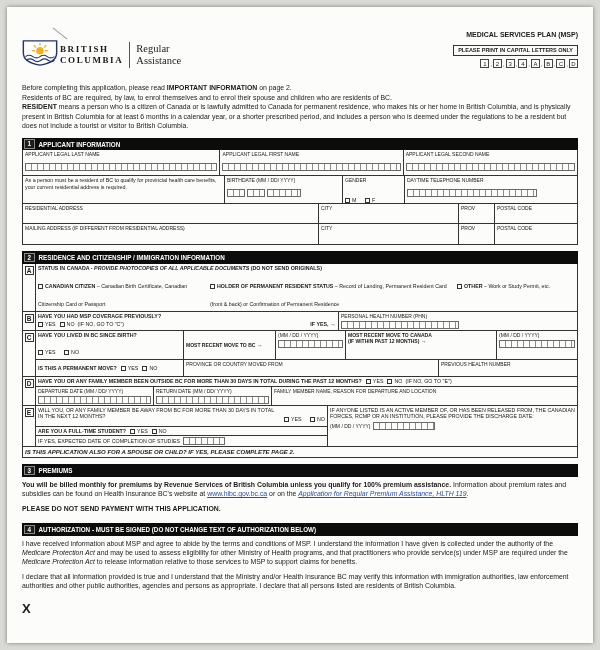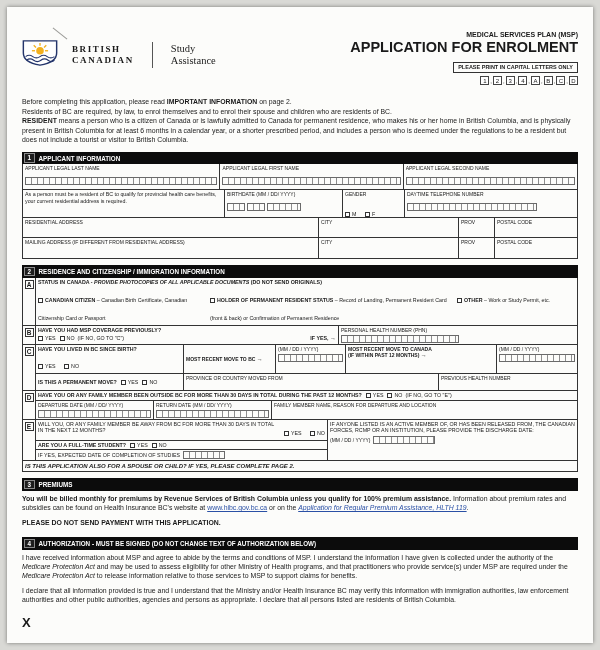--- a/index.html
+++ b/index.html
@@ -8,7 +8,7 @@
 .page{position:absolute;left:7px;top:7px;width:586px;height:636px;background:#fcfcfa;box-shadow:0 0 4px rgba(0,0,0,.45);padding:24px 15px 8px}
 .artifact{position:absolute;left:44px;top:26px;width:18px;height:1px;background:#9a9a96;transform:rotate(38deg)}
 .hdr{display:flex;justify-content:space-between;align-items:flex-start;margin-bottom:12px}
-.brand{display:flex;align-items:center;gap:14px;padding-top:8px}
+.brand{display:flex;align-items:center;gap:2px;padding-top:8px}
 .brand-name{font-family:"Liberation Serif",serif;font-weight:bold;font-size:9px;letter-spacing:1.6px;line-height:11px;display:flex;flex-direction:column}
 .vdiv{width:1px;height:26px;background:#555;margin:0 4px}
 .hib{font-family:"Liberation Serif",serif;font-size:10.5px;line-height:12px;color:#222;display:flex;flex-direction:column}

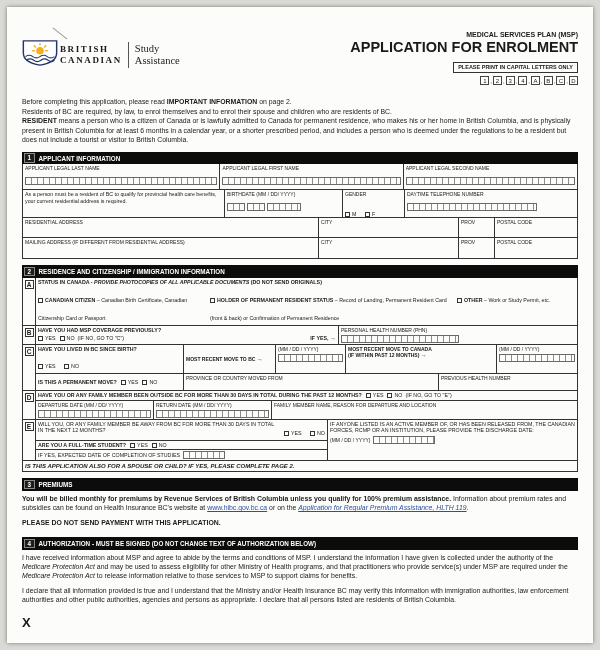--- a/index.html
+++ b/index.html
@@ -80,7 +80,7 @@
       </div>
       <div class="vdiv"></div>
       <div class="hib">
-        <span>Study</span>
+        <span>Regular</span>
         <span>Assistance</span>
       </div>
     </div>

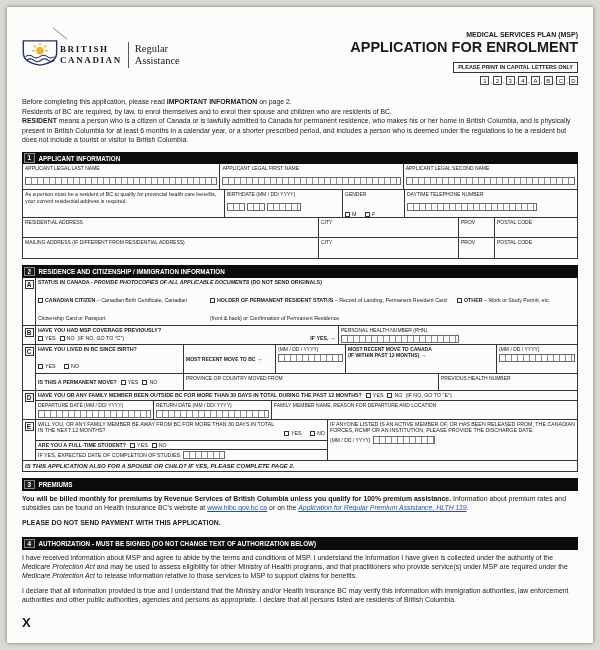--- a/index.html
+++ b/index.html
@@ -86,7 +86,6 @@
     </div>
     <div class="tblock">
       <div class="planline">MEDICAL SERVICES PLAN (MSP)</div>
-      <div class="maintitle">APPLICATION FOR ENROLMENT</div>
       <div><span class="printbox">PLEASE PRINT IN CAPITAL LETTERS ONLY</span></div>
       <div class="letters">
         <span class="topbox">1</span>

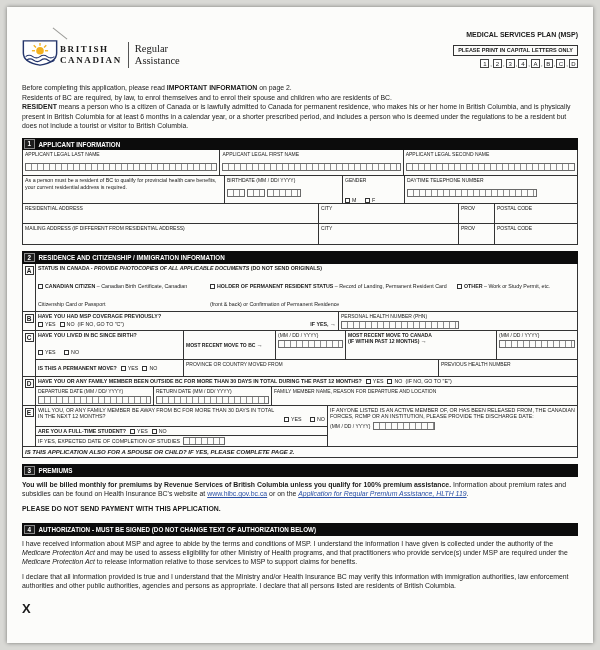--- a/index.html
+++ b/index.html
@@ -76,7 +76,7 @@
       </span>
       <div class="brand-name">
         <span>BRITISH</span>
-        <span>CANADIAN</span>
+        <span>COLUMBIA</span>
       </div>
       <div class="vdiv"></div>
       <div class="hib">

